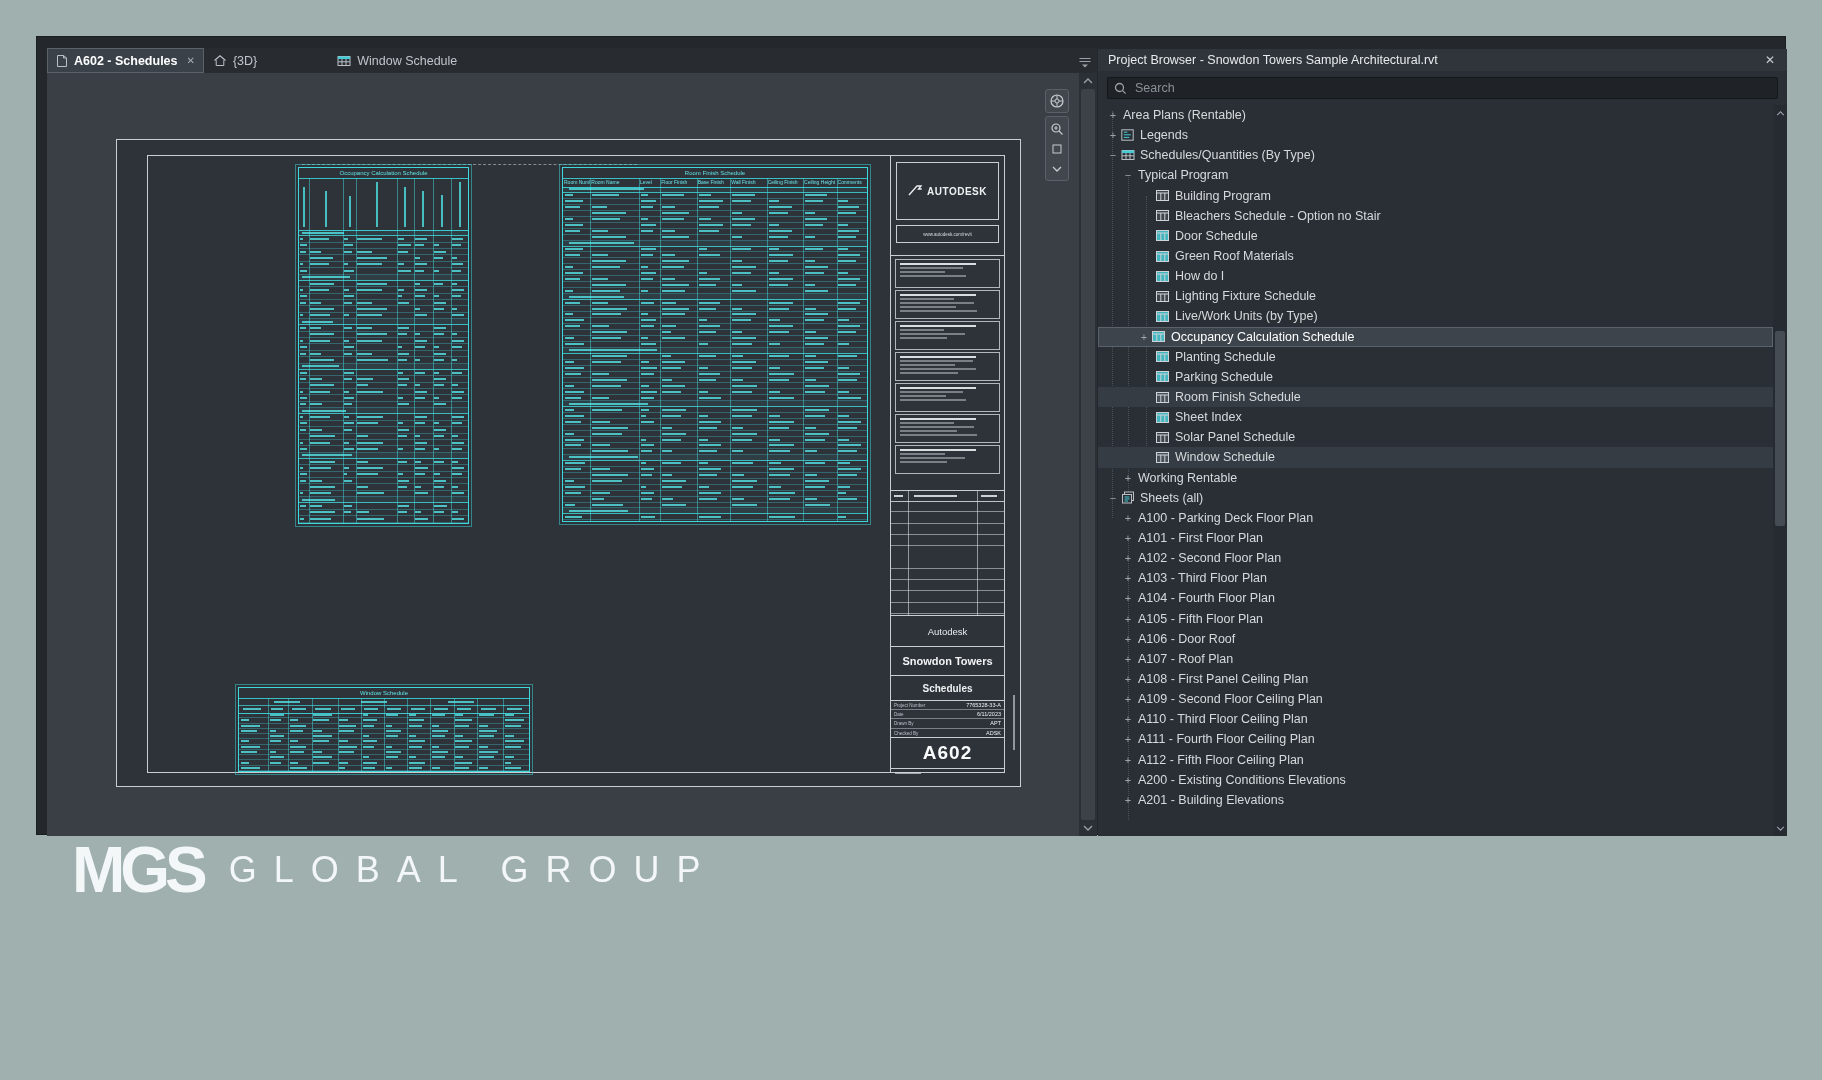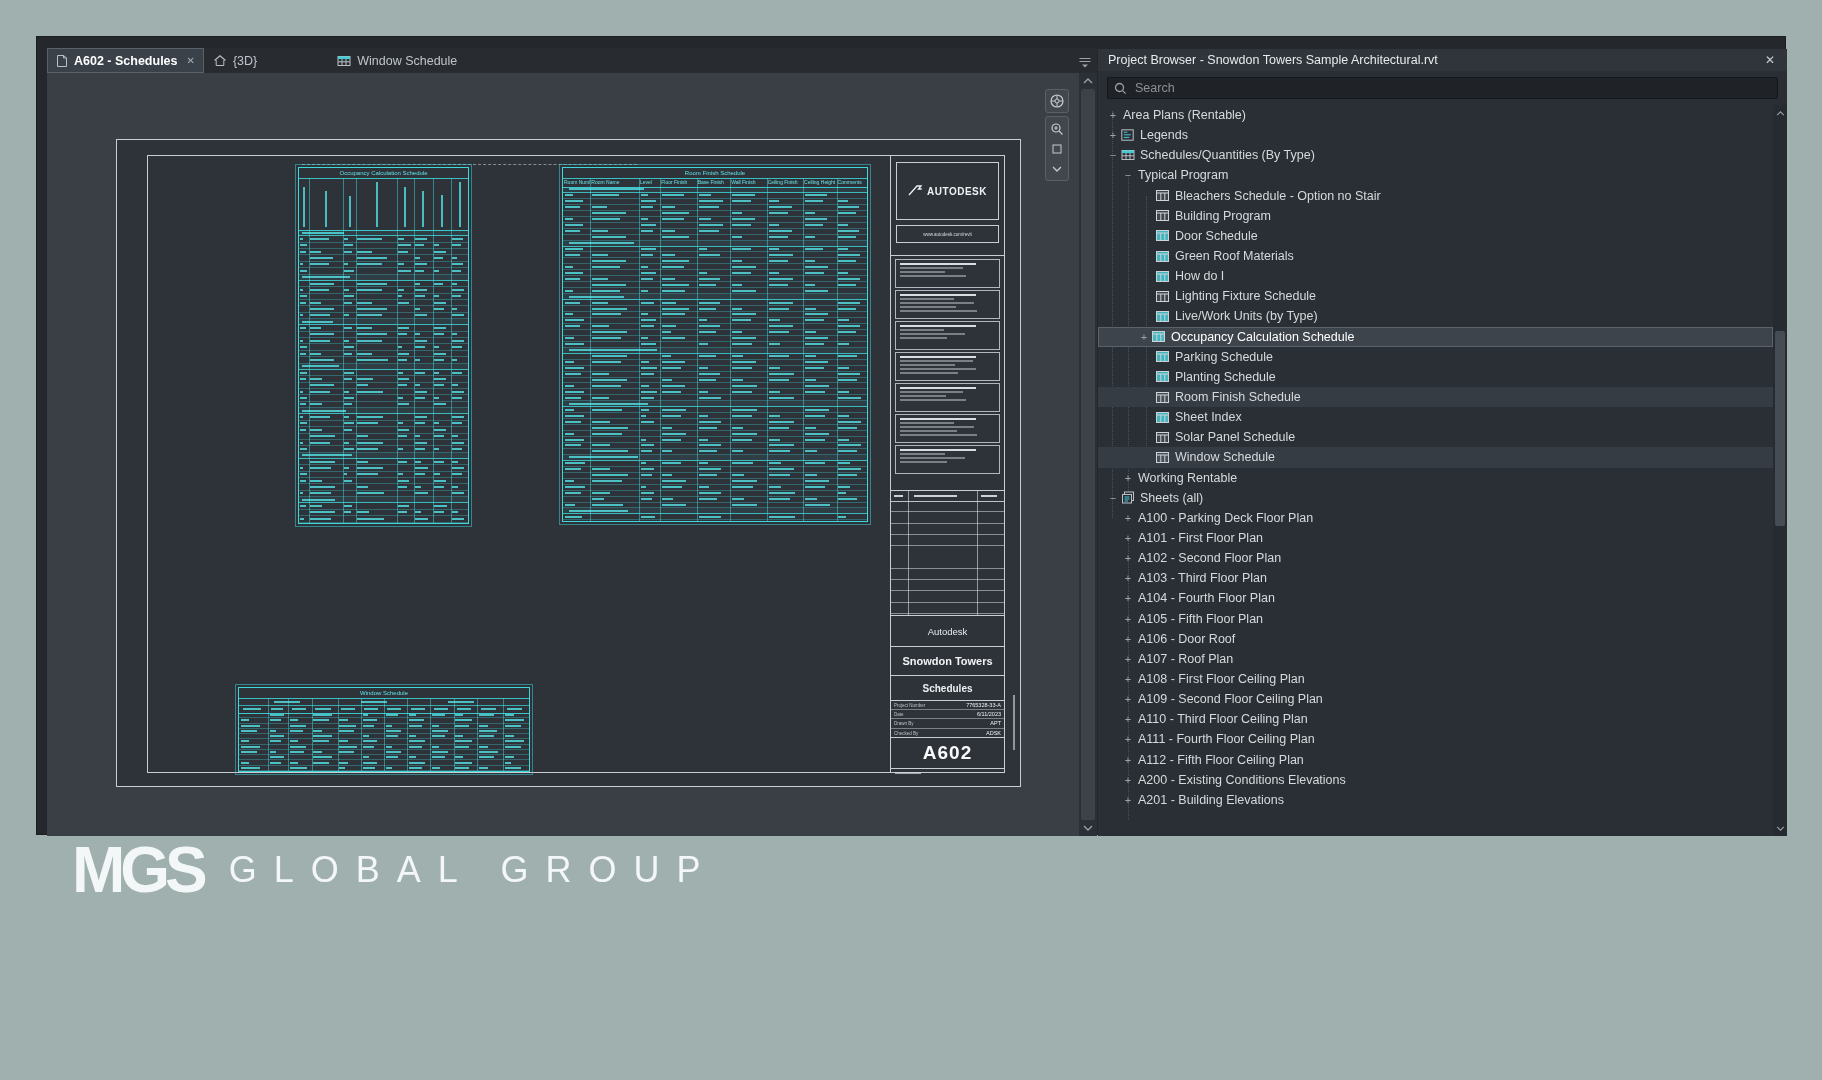--- a/index.html
+++ b/index.html
@@ -1324,7 +1324,7 @@
                 <path d="M0.5 3h12M4.8 3v7.5M8.8 3v7.5" stroke="#CDD3D8" fill="none"></path>
               </svg>
             </span>
-            <span class="tlabel">Bleachers Schedule - Option no Stair</span>
+            <span class="tlabel">Building Program</span>
           </div>
           <div class="trow" style="padding-left: 56px;">
             <span class="titem-icon">
@@ -1333,7 +1333,7 @@
                 <path d="M0.5 3h12M4.8 3v7.5M8.8 3v7.5" stroke="#CDD3D8" fill="none"></path>
               </svg>
             </span>
-            <span class="tlabel">Building Program</span>
+            <span class="tlabel">Bleachers Schedule - Option no Stair</span>
           </div>
           <div class="trow" style="padding-left: 56px;">
             <span class="titem-icon">

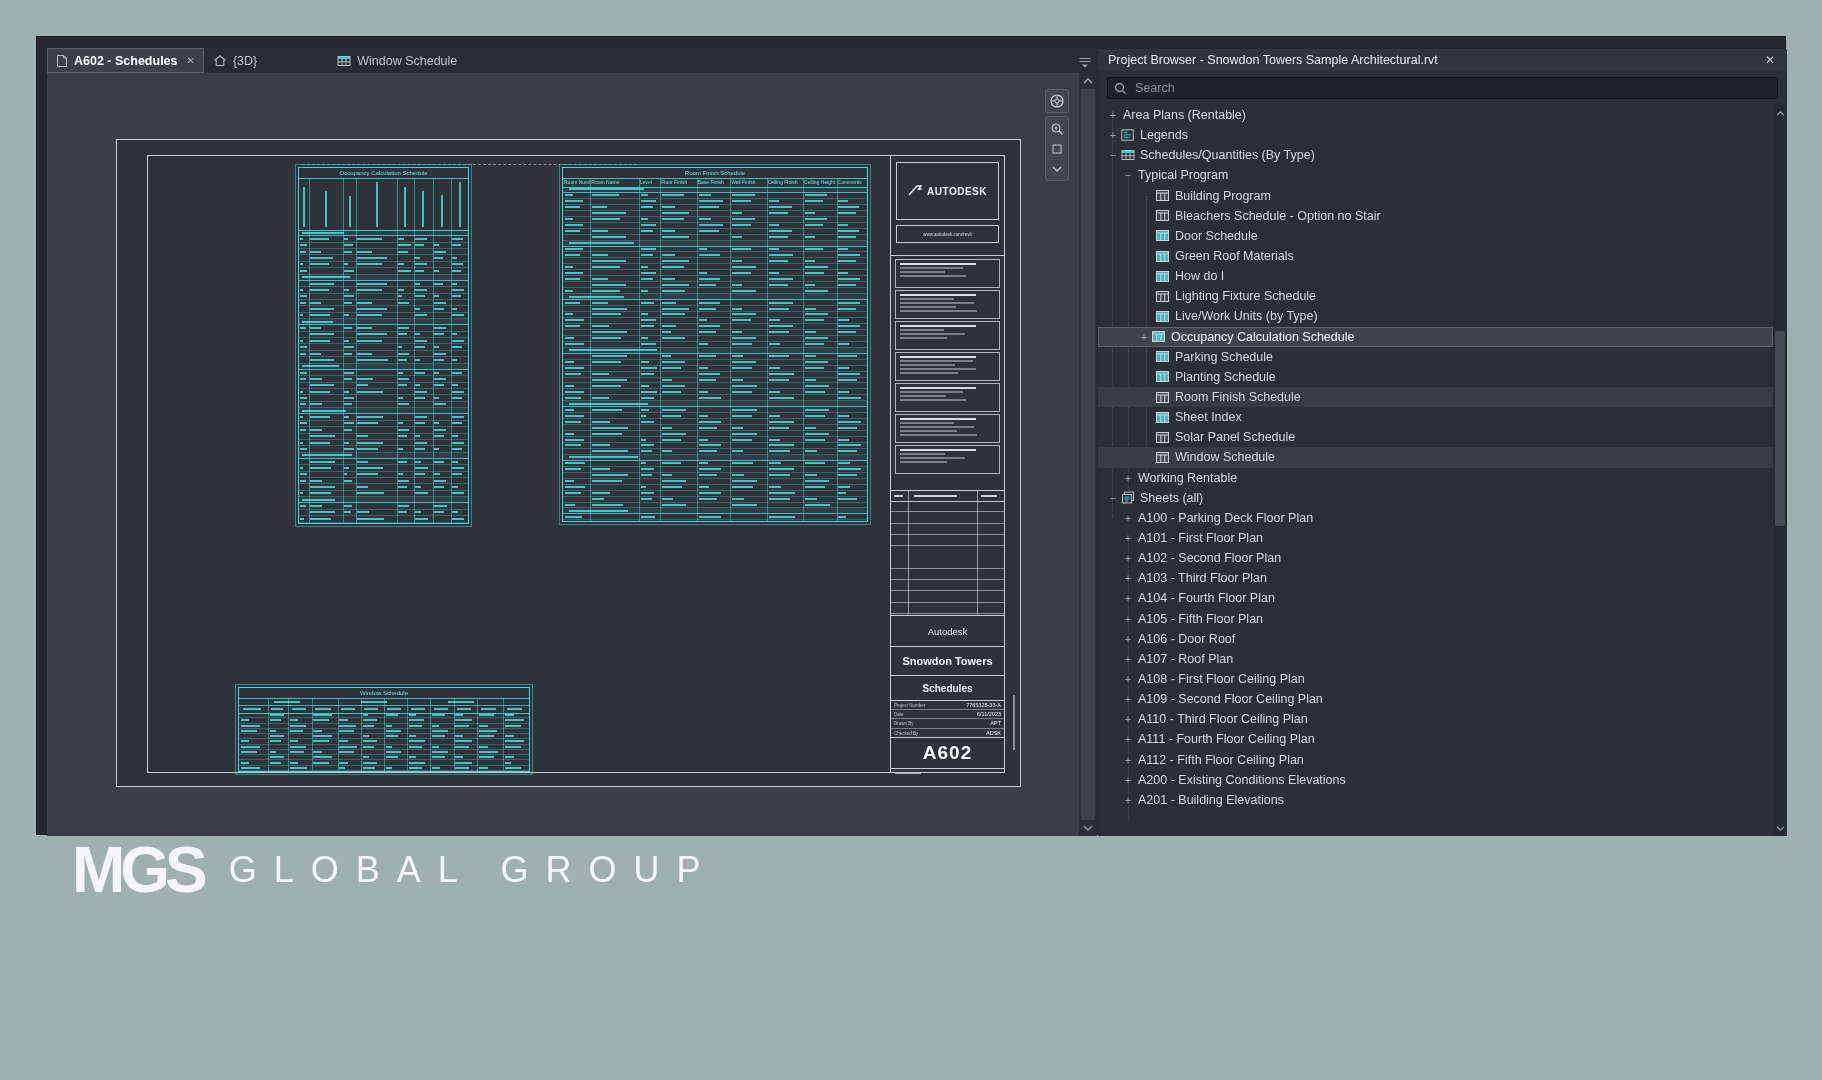--- a/index.html
+++ b/index.html
@@ -1397,7 +1397,7 @@
                 <path d="M0.5 3h12M4.8 3v7.5M8.8 3v7.5" stroke="#CDD3D8" fill="none"></path>
               </svg>
             </span>
-            <span class="tlabel">Parking Schedule</span>
+            <span class="tlabel">Planting Schedule</span>
           </div>
           <div class="trow" style="padding-left: 56px;">
             <span class="titem-icon">
@@ -1406,7 +1406,7 @@
                 <path d="M0.5 3h12M4.8 3v7.5M8.8 3v7.5" stroke="#CDD3D8" fill="none"></path>
               </svg>
             </span>
-            <span class="tlabel">Planting Schedule</span>
+            <span class="tlabel">Parking Schedule</span>
           </div>
           <div class="trow hl-subtle" style="padding-left: 56px;">
             <span class="titem-icon">

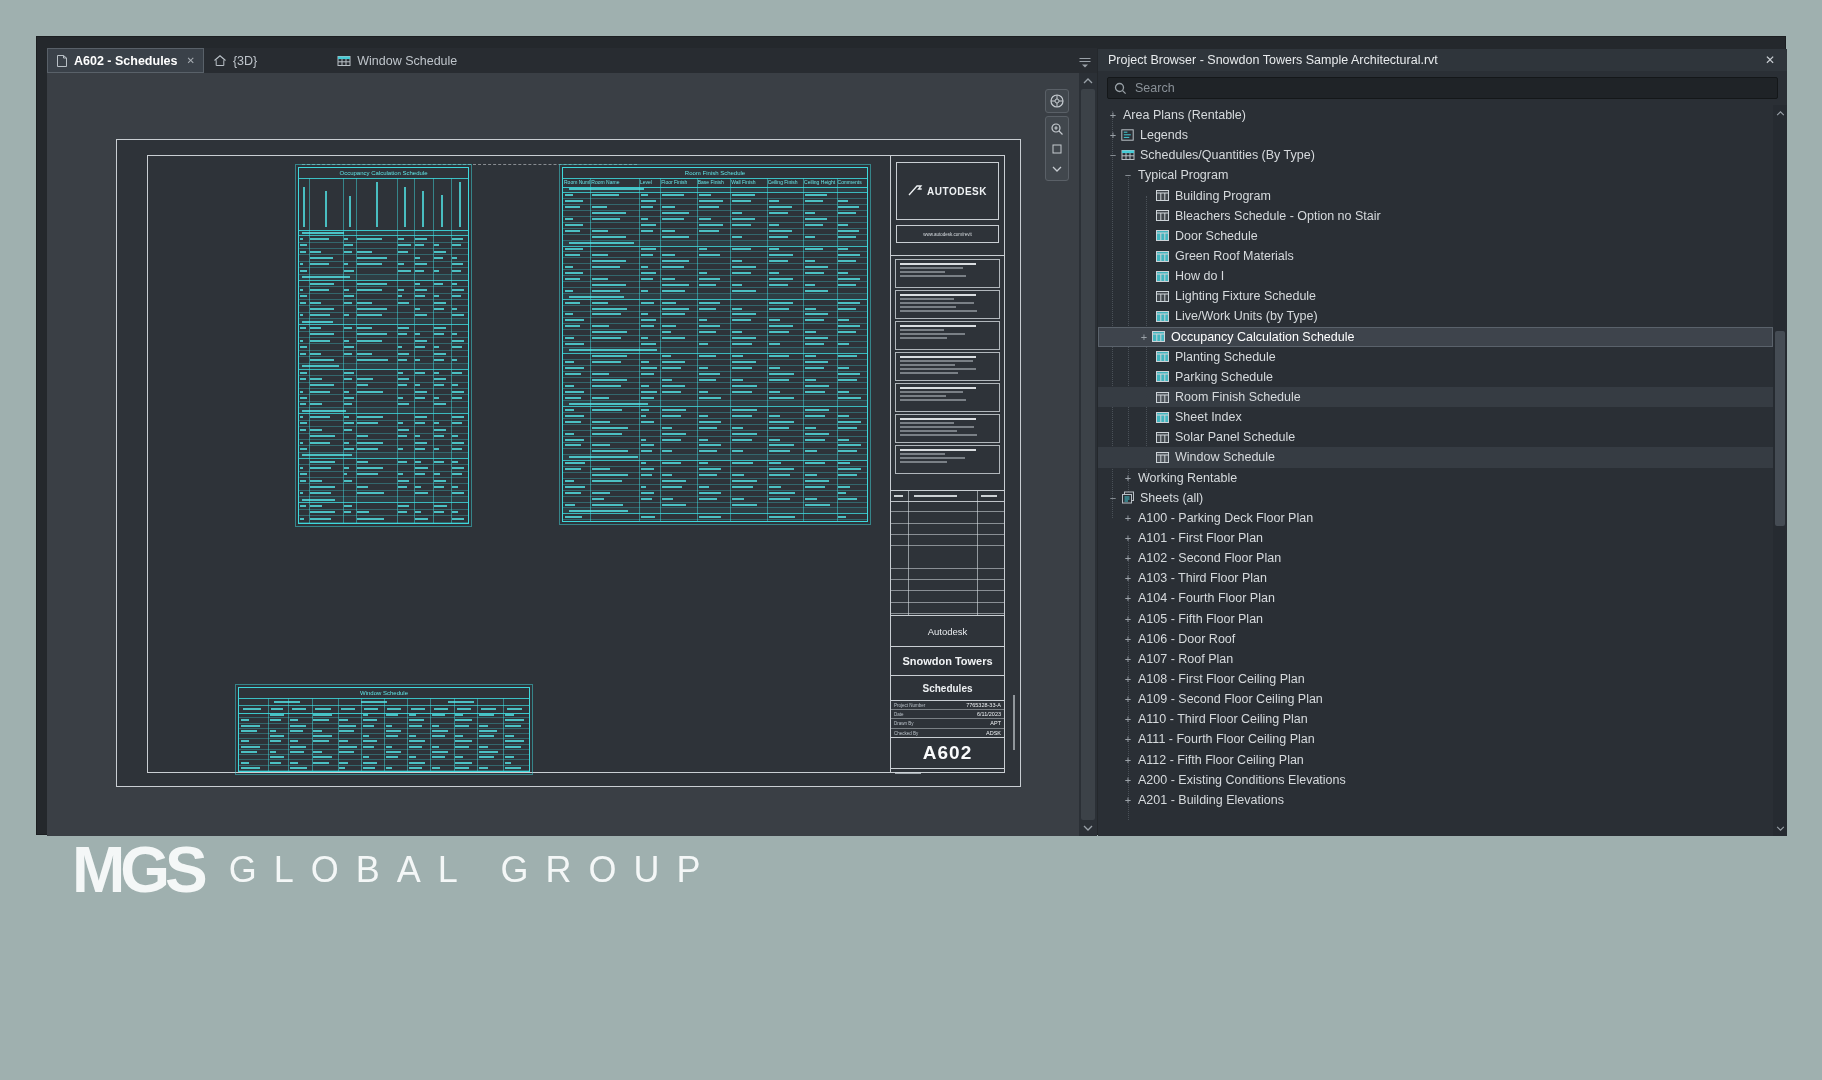--- a/index.html
+++ b/index.html
@@ -1493,7 +1493,7 @@
           </div>
           <div class="trow" style="padding-left: 24px;">
             <span class="expander">+</span>
-            <span class="tlabel">A108 - First Floor Ceiling Plan</span>
+            <span class="tlabel">A108 - First Panel Ceiling Plan</span>
           </div>
           <div class="trow" style="padding-left: 24px;">
             <span class="expander">+</span>

